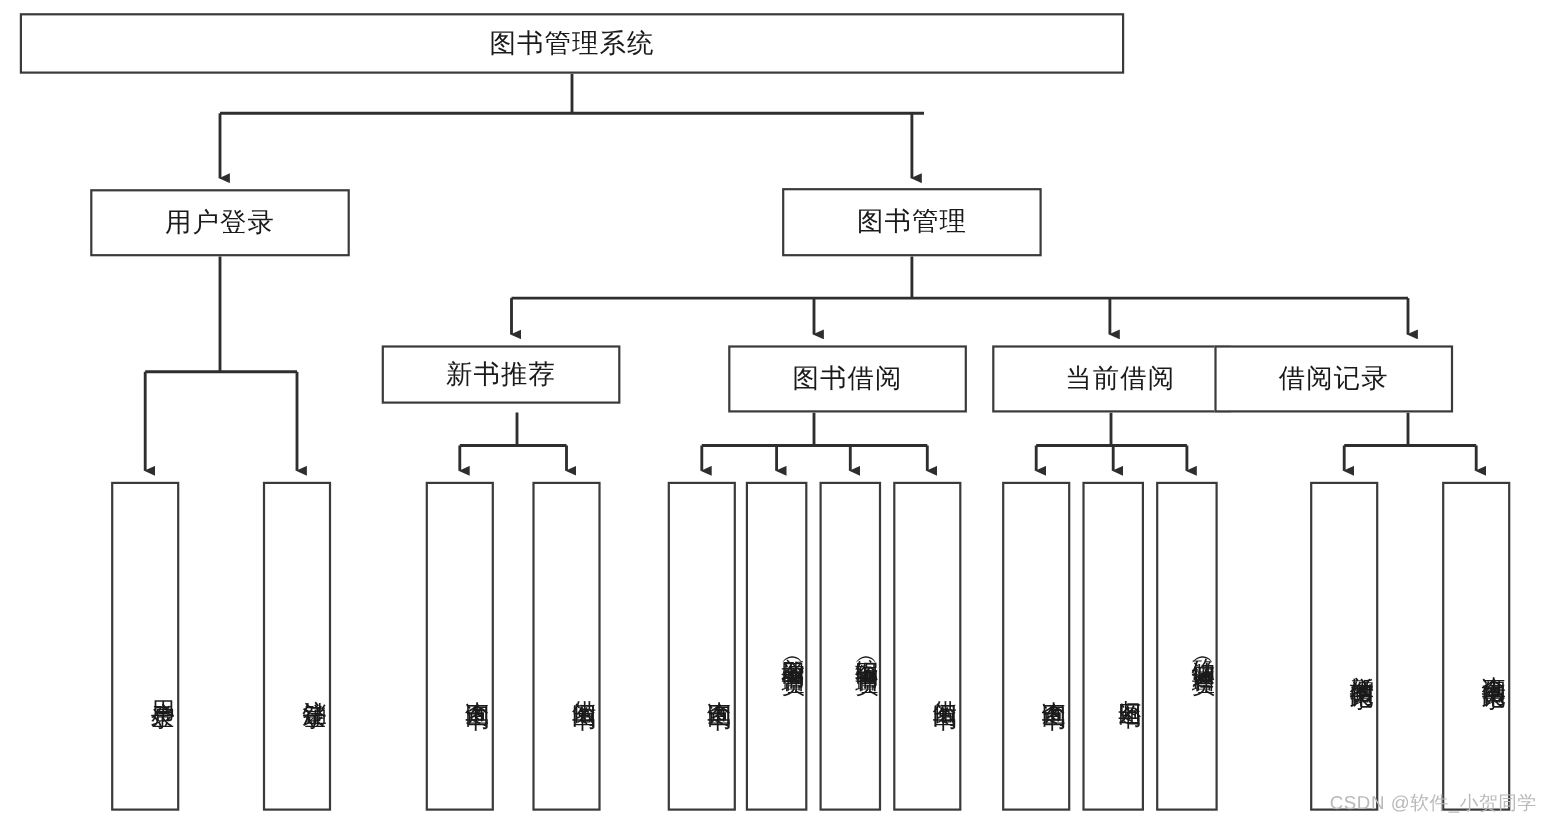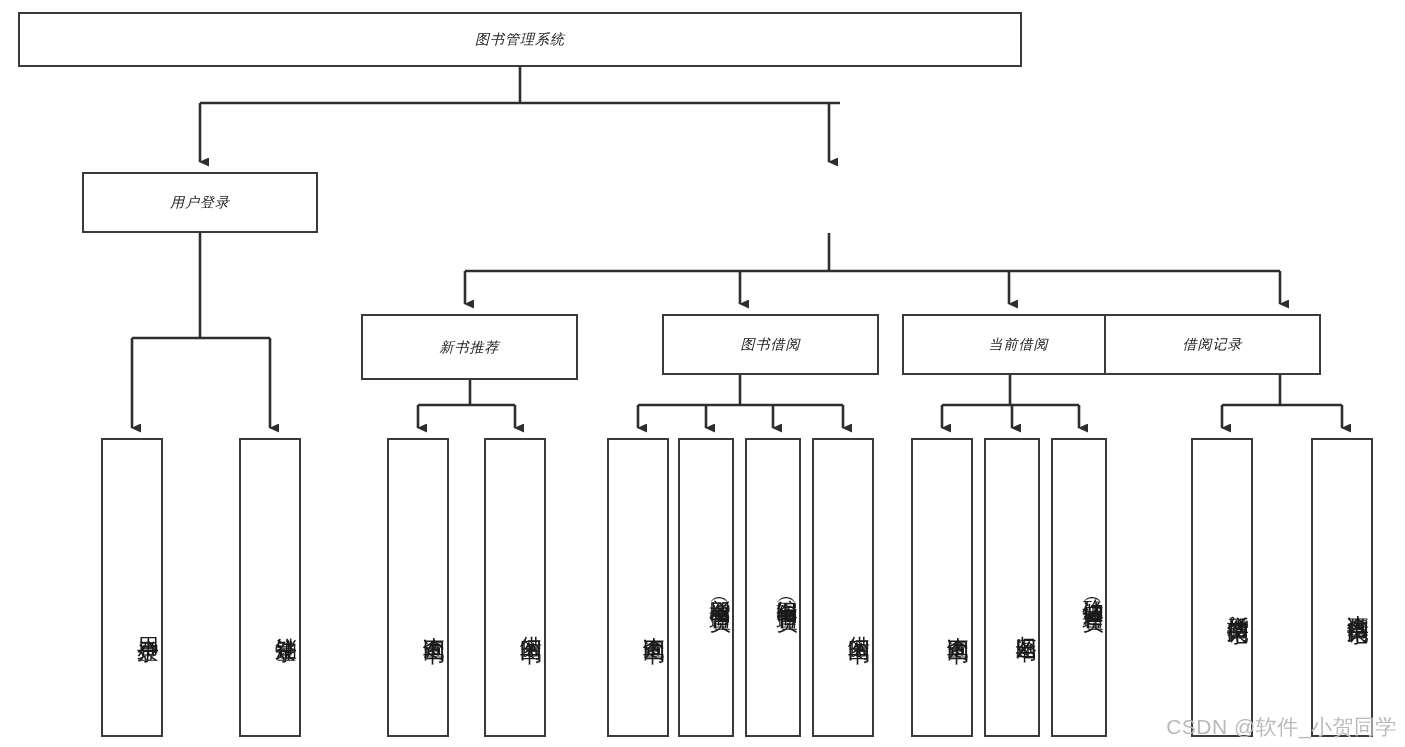--- a/index.html
+++ b/index.html
@@ -29,9 +29,8 @@
     line-height: 1.15;
   }
   .node.horiz {
-    font-size: 14px;
+    font-size: 24px;
     letter-spacing: 1px;
-    font-style: italic;
   }
   .node.vert {
     writing-mode: vertical-rl;

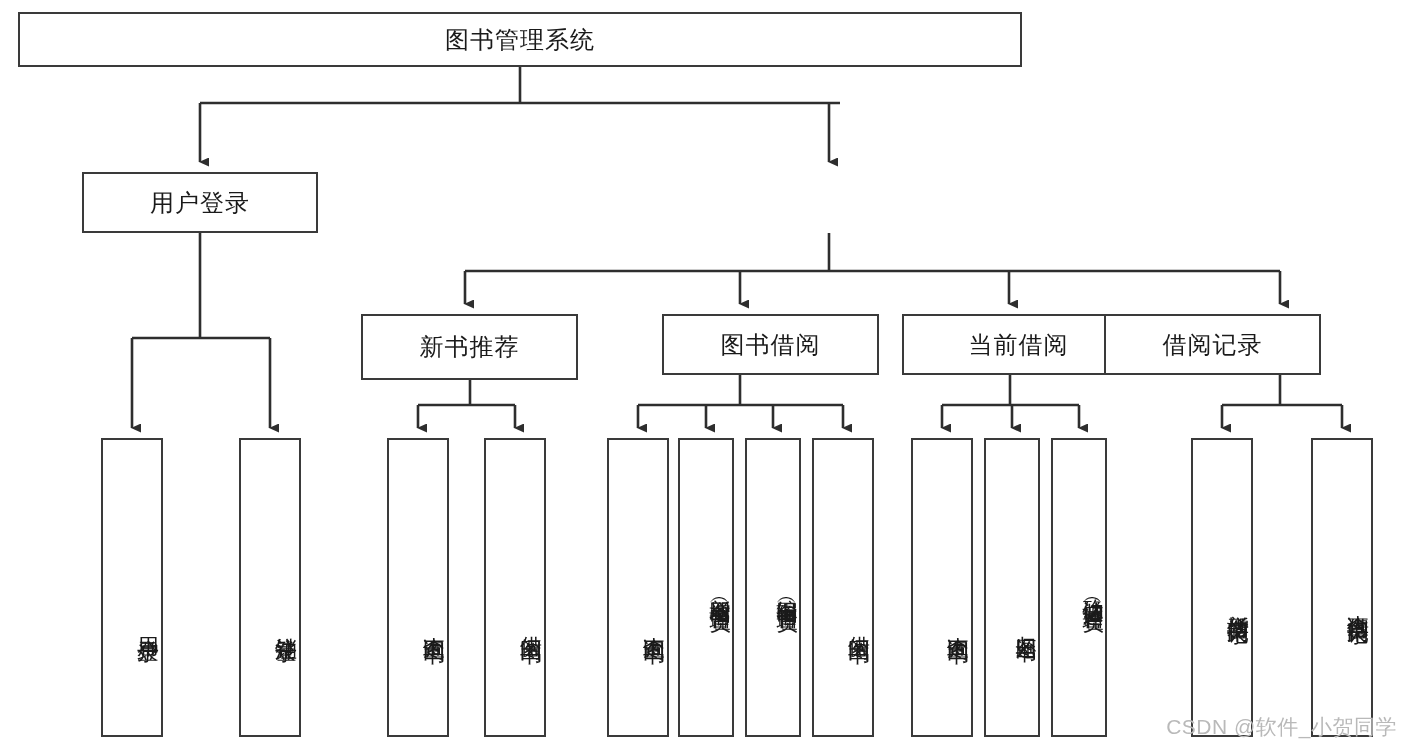--- a/index.html
+++ b/index.html
@@ -129,6 +129,9 @@
   <div class="node horiz" style="left:82px; top:172px; width:236px; height:61px;">
     <span class="node-label">用户登录</span>
   </div>
+  <div class="node horiz" style="left:711px; top:171px; width:236px; height:62px;">
+    <span class="node-label">图书管理</span>
+  </div>
 
   <div class="node horiz" style="left:361px; top:314px; width:217px; height:66px;justify-content:center;">
     <span class="node-label">新书推荐</span>

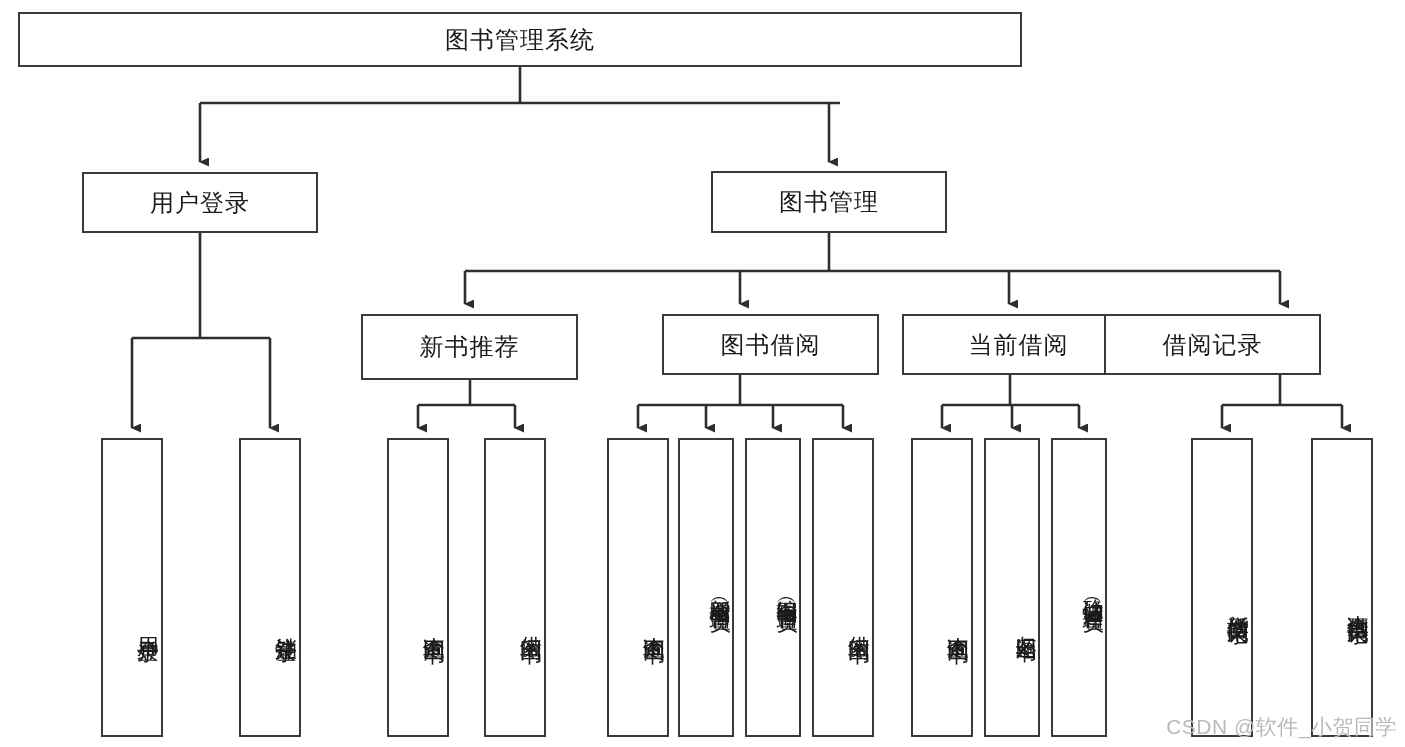--- a/index.html
+++ b/index.html
@@ -133,7 +133,7 @@
     <span class="node-label">图书管理</span>
   </div>
 
-  <div class="node horiz" style="left:361px; top:314px; width:217px; height:66px;justify-content:center;">
+  <div class="node horiz" style="left:347px; top:314px; width:217px; height:53px;justify-content:center;">
     <span class="node-label">新书推荐</span>
   </div>
   <div class="node horiz" style="left:662px; top:314px; width:217px; height:61px;">

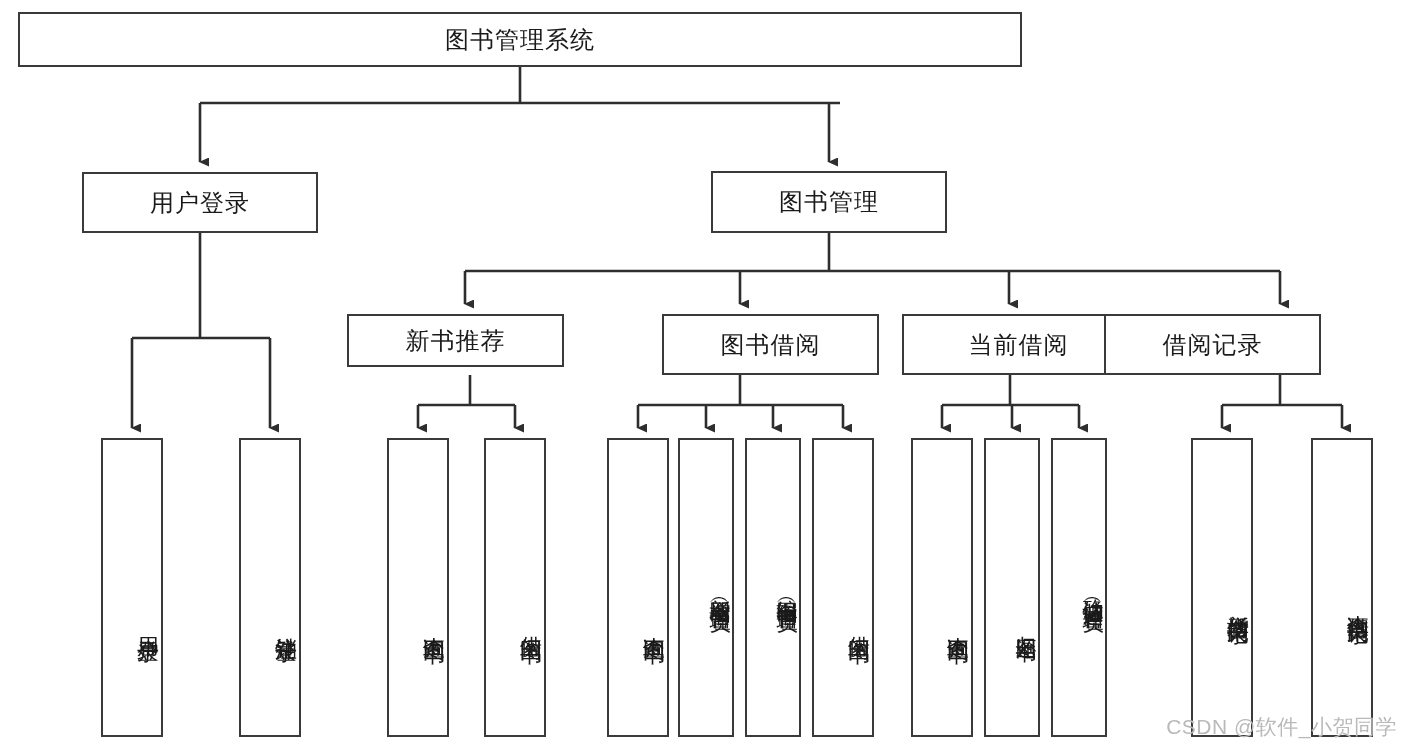--- a/index.html
+++ b/index.html
@@ -61,7 +61,7 @@
     position: absolute;
     right: 8px;
     bottom: 6px;
-    font-size: 21px;
+    font-size: 17px;
     color: #b9b9b9;
     letter-spacing: 0.5px;
     white-space: nowrap;

